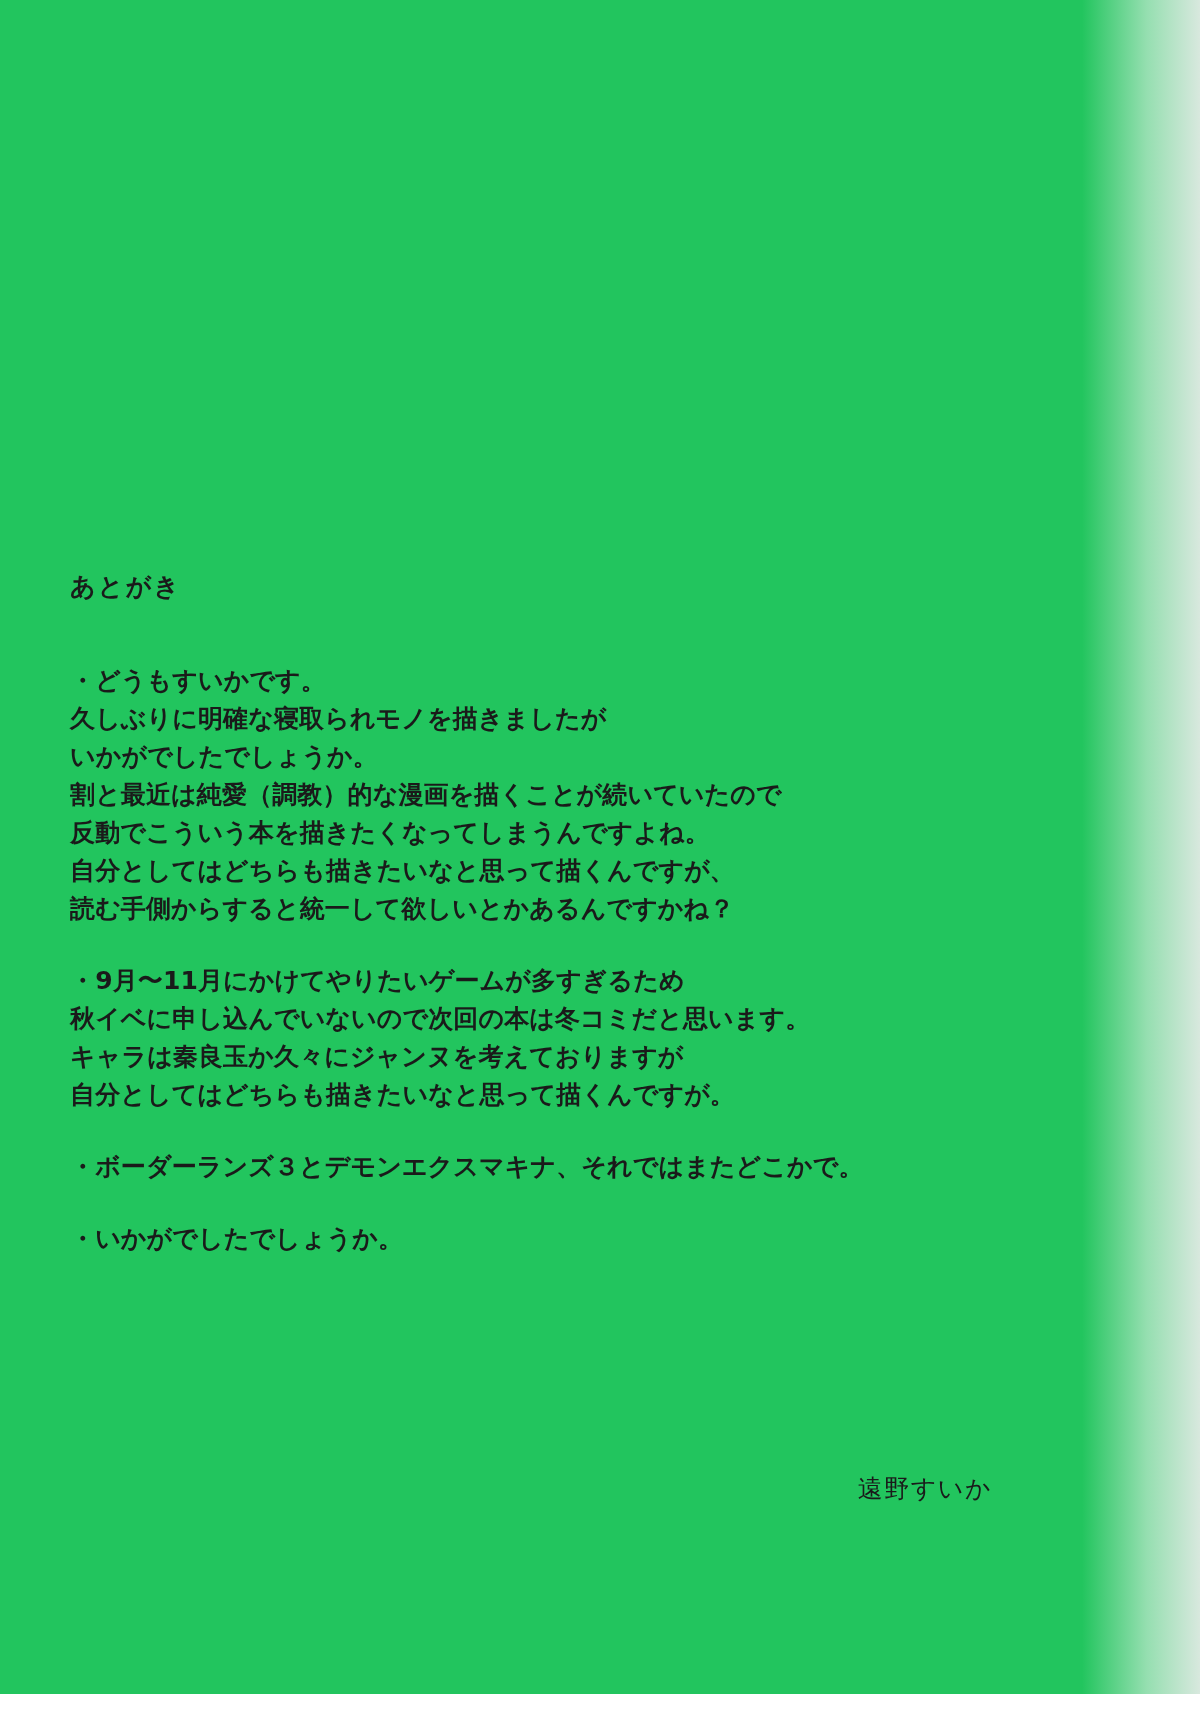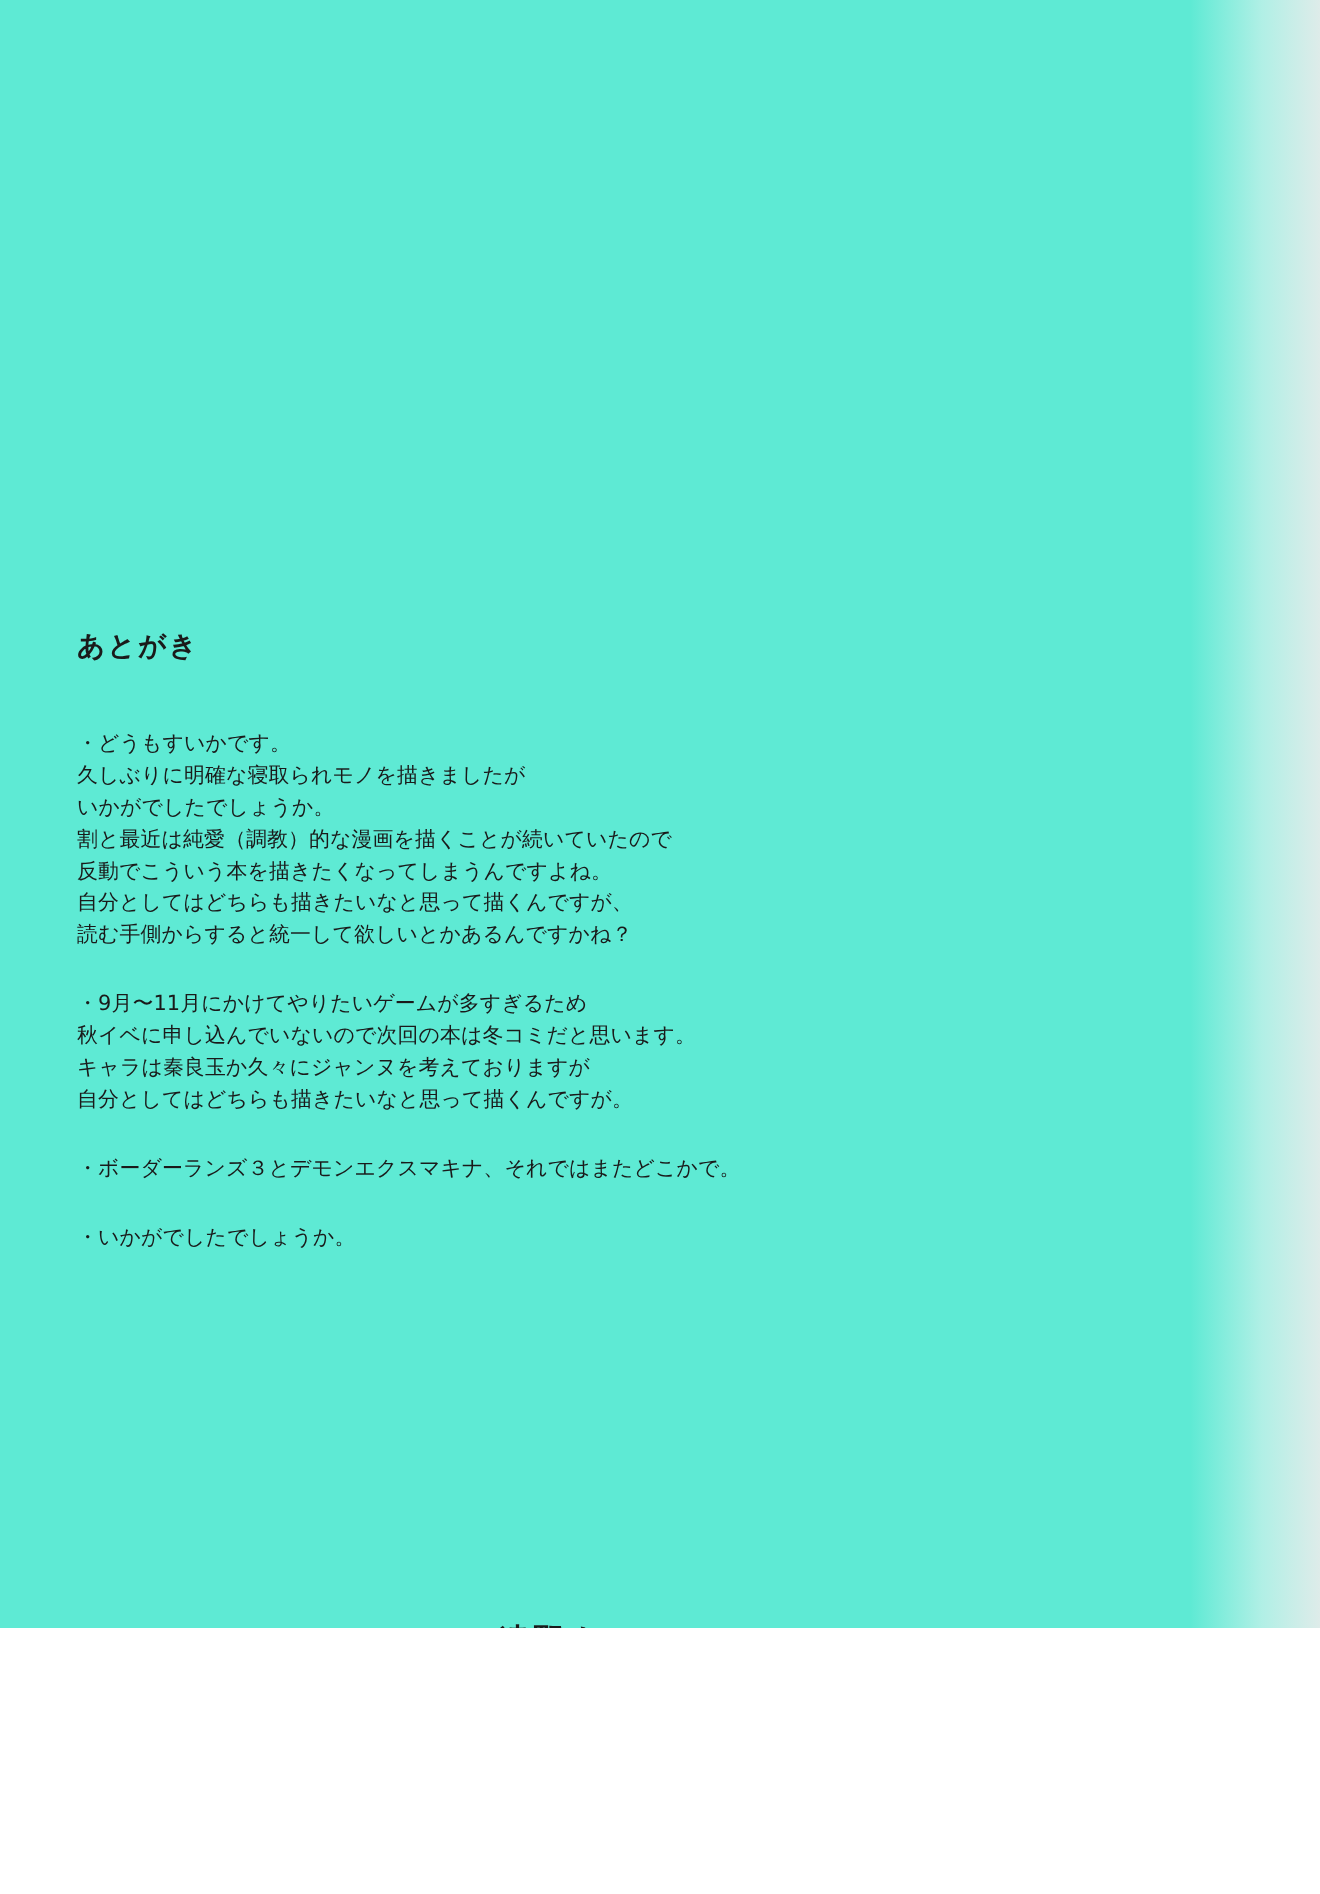--- a/index.html
+++ b/index.html
@@ -10,8 +10,8 @@
   .page {
     position: relative;
     width: 1200px;
-    height: 1480px;
-    background: #5eead4;
+    height: 1694px;
+    background: #22c55e;
     overflow: hidden;
   }
   

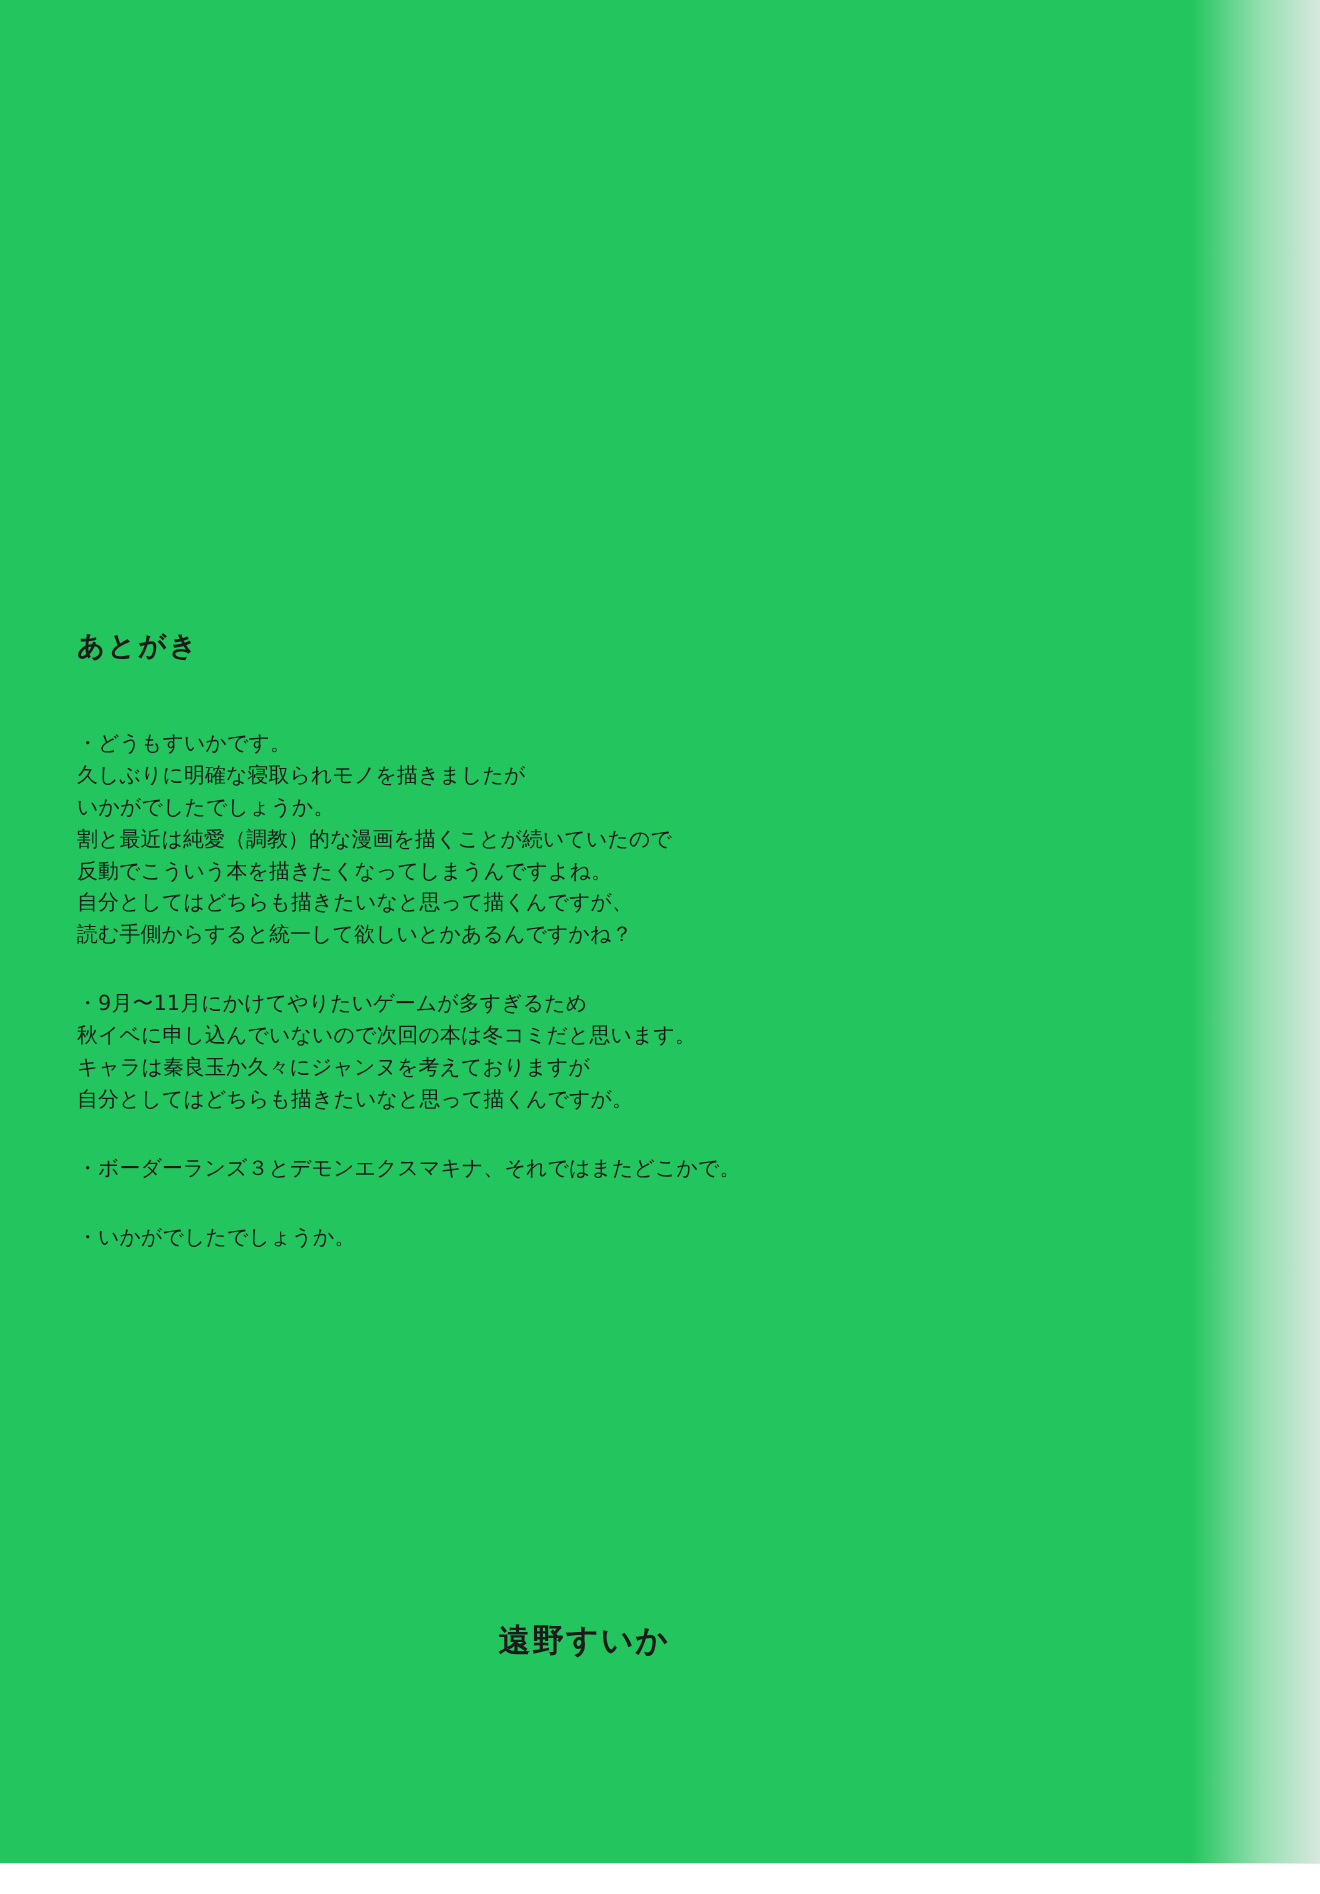--- a/index.html
+++ b/index.html
@@ -41,9 +41,9 @@
   }
   .para {
     margin: 0 0 34px 0;
-    font-size: 19px;
+    font-size: 25px;
     line-height: 1.52;
-    font-weight: 400;
+    font-weight: 700;
     letter-spacing: 0.005em;
     white-space: pre-line;
   }

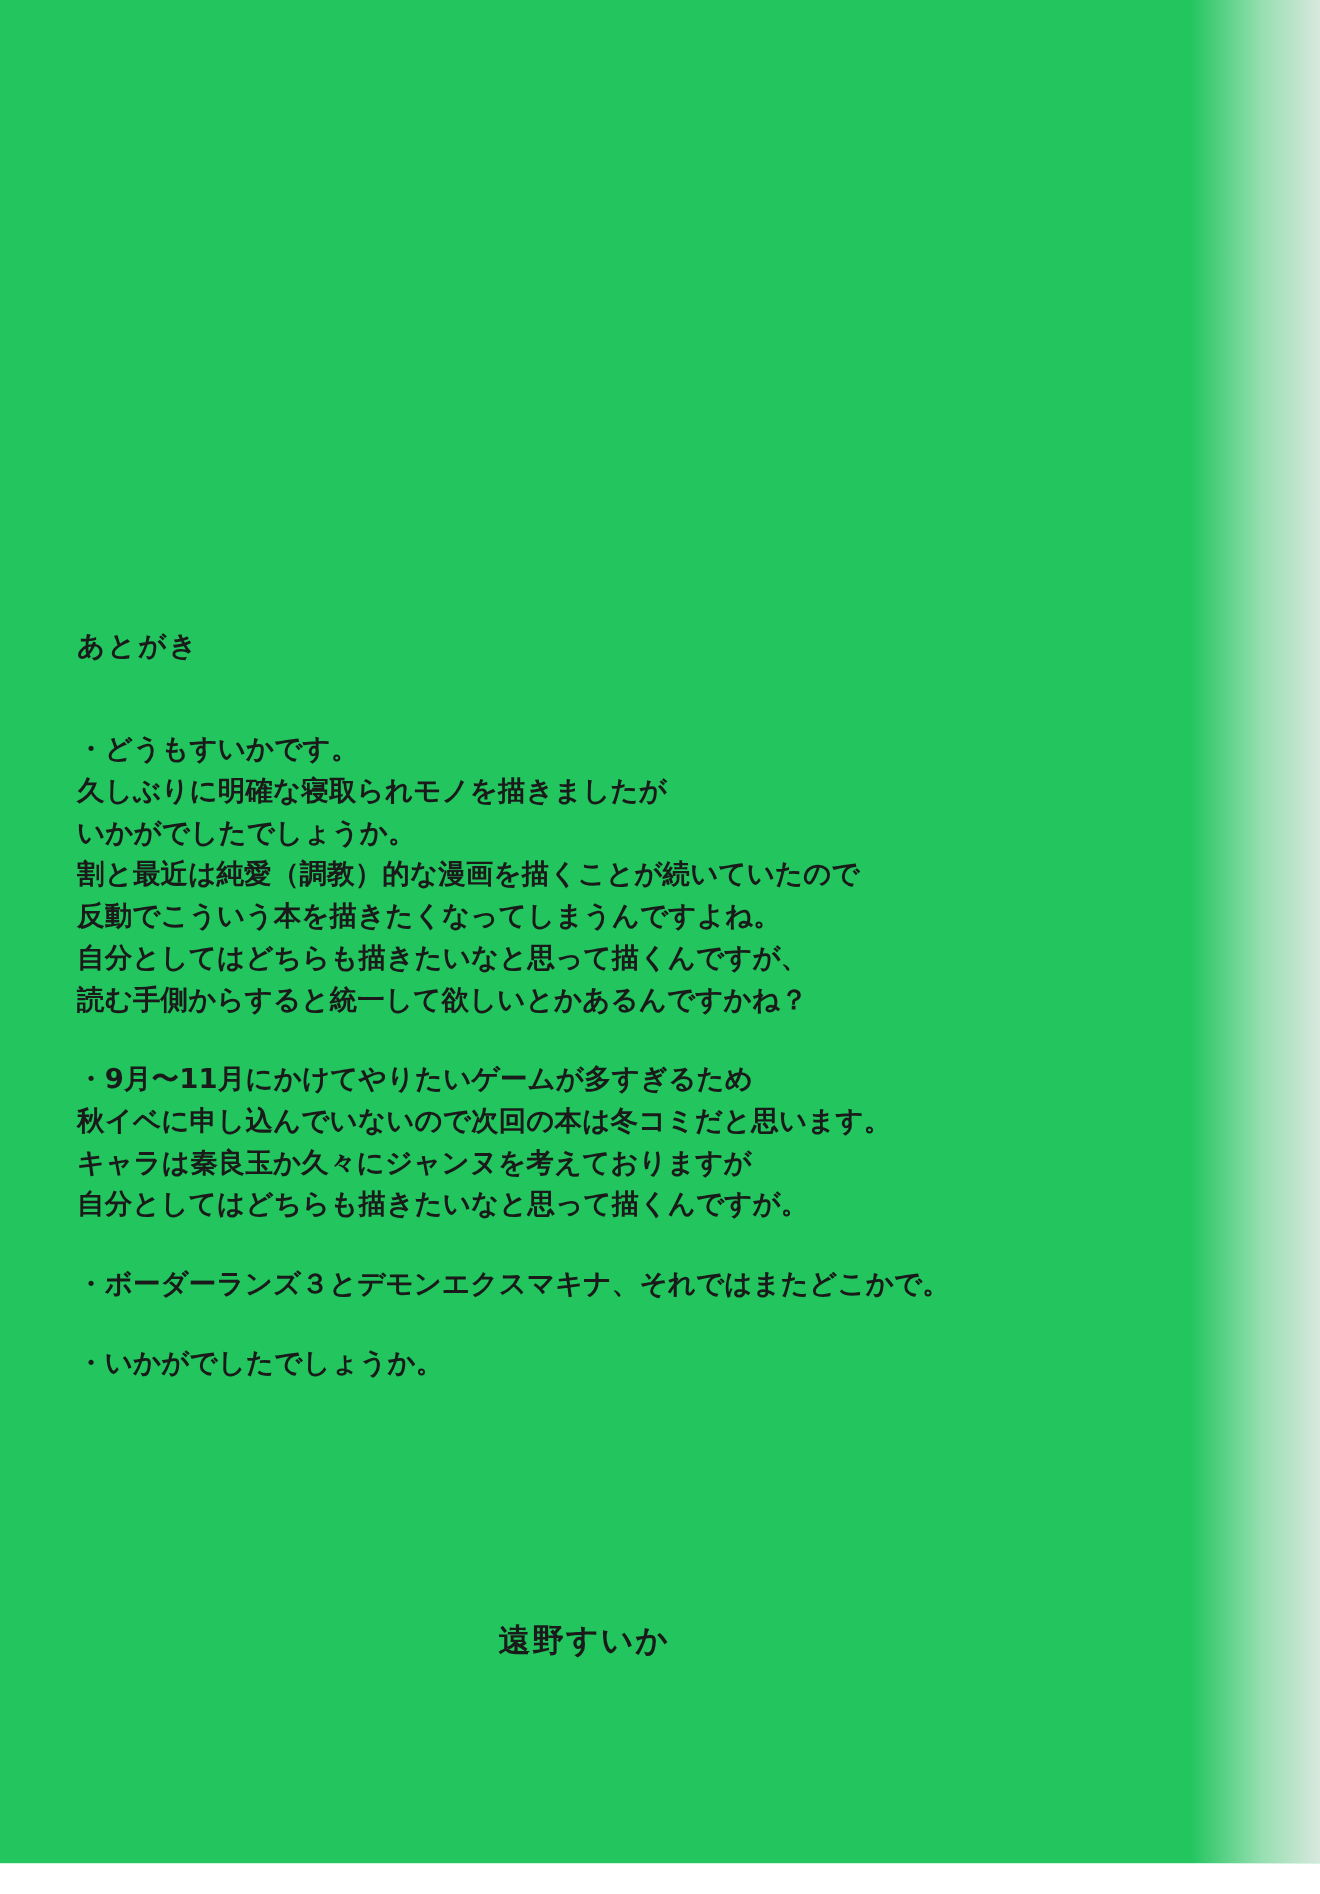--- a/index.html
+++ b/index.html
@@ -55,12 +55,12 @@
     left: 70px;
     top: 1472px;
     width: 960px;
-    text-align: center;
+    text-align: right;
     padding-right: 38px;
     box-sizing: border-box;
     font-family: "DejaVu Sans", "Liberation Sans", sans-serif;
-    font-size: 29px;
-    font-weight: 700;
+    font-size: 25px;
+    font-weight: 400;
     letter-spacing: 0.06em;
     color: #1a1a1a;
   }

